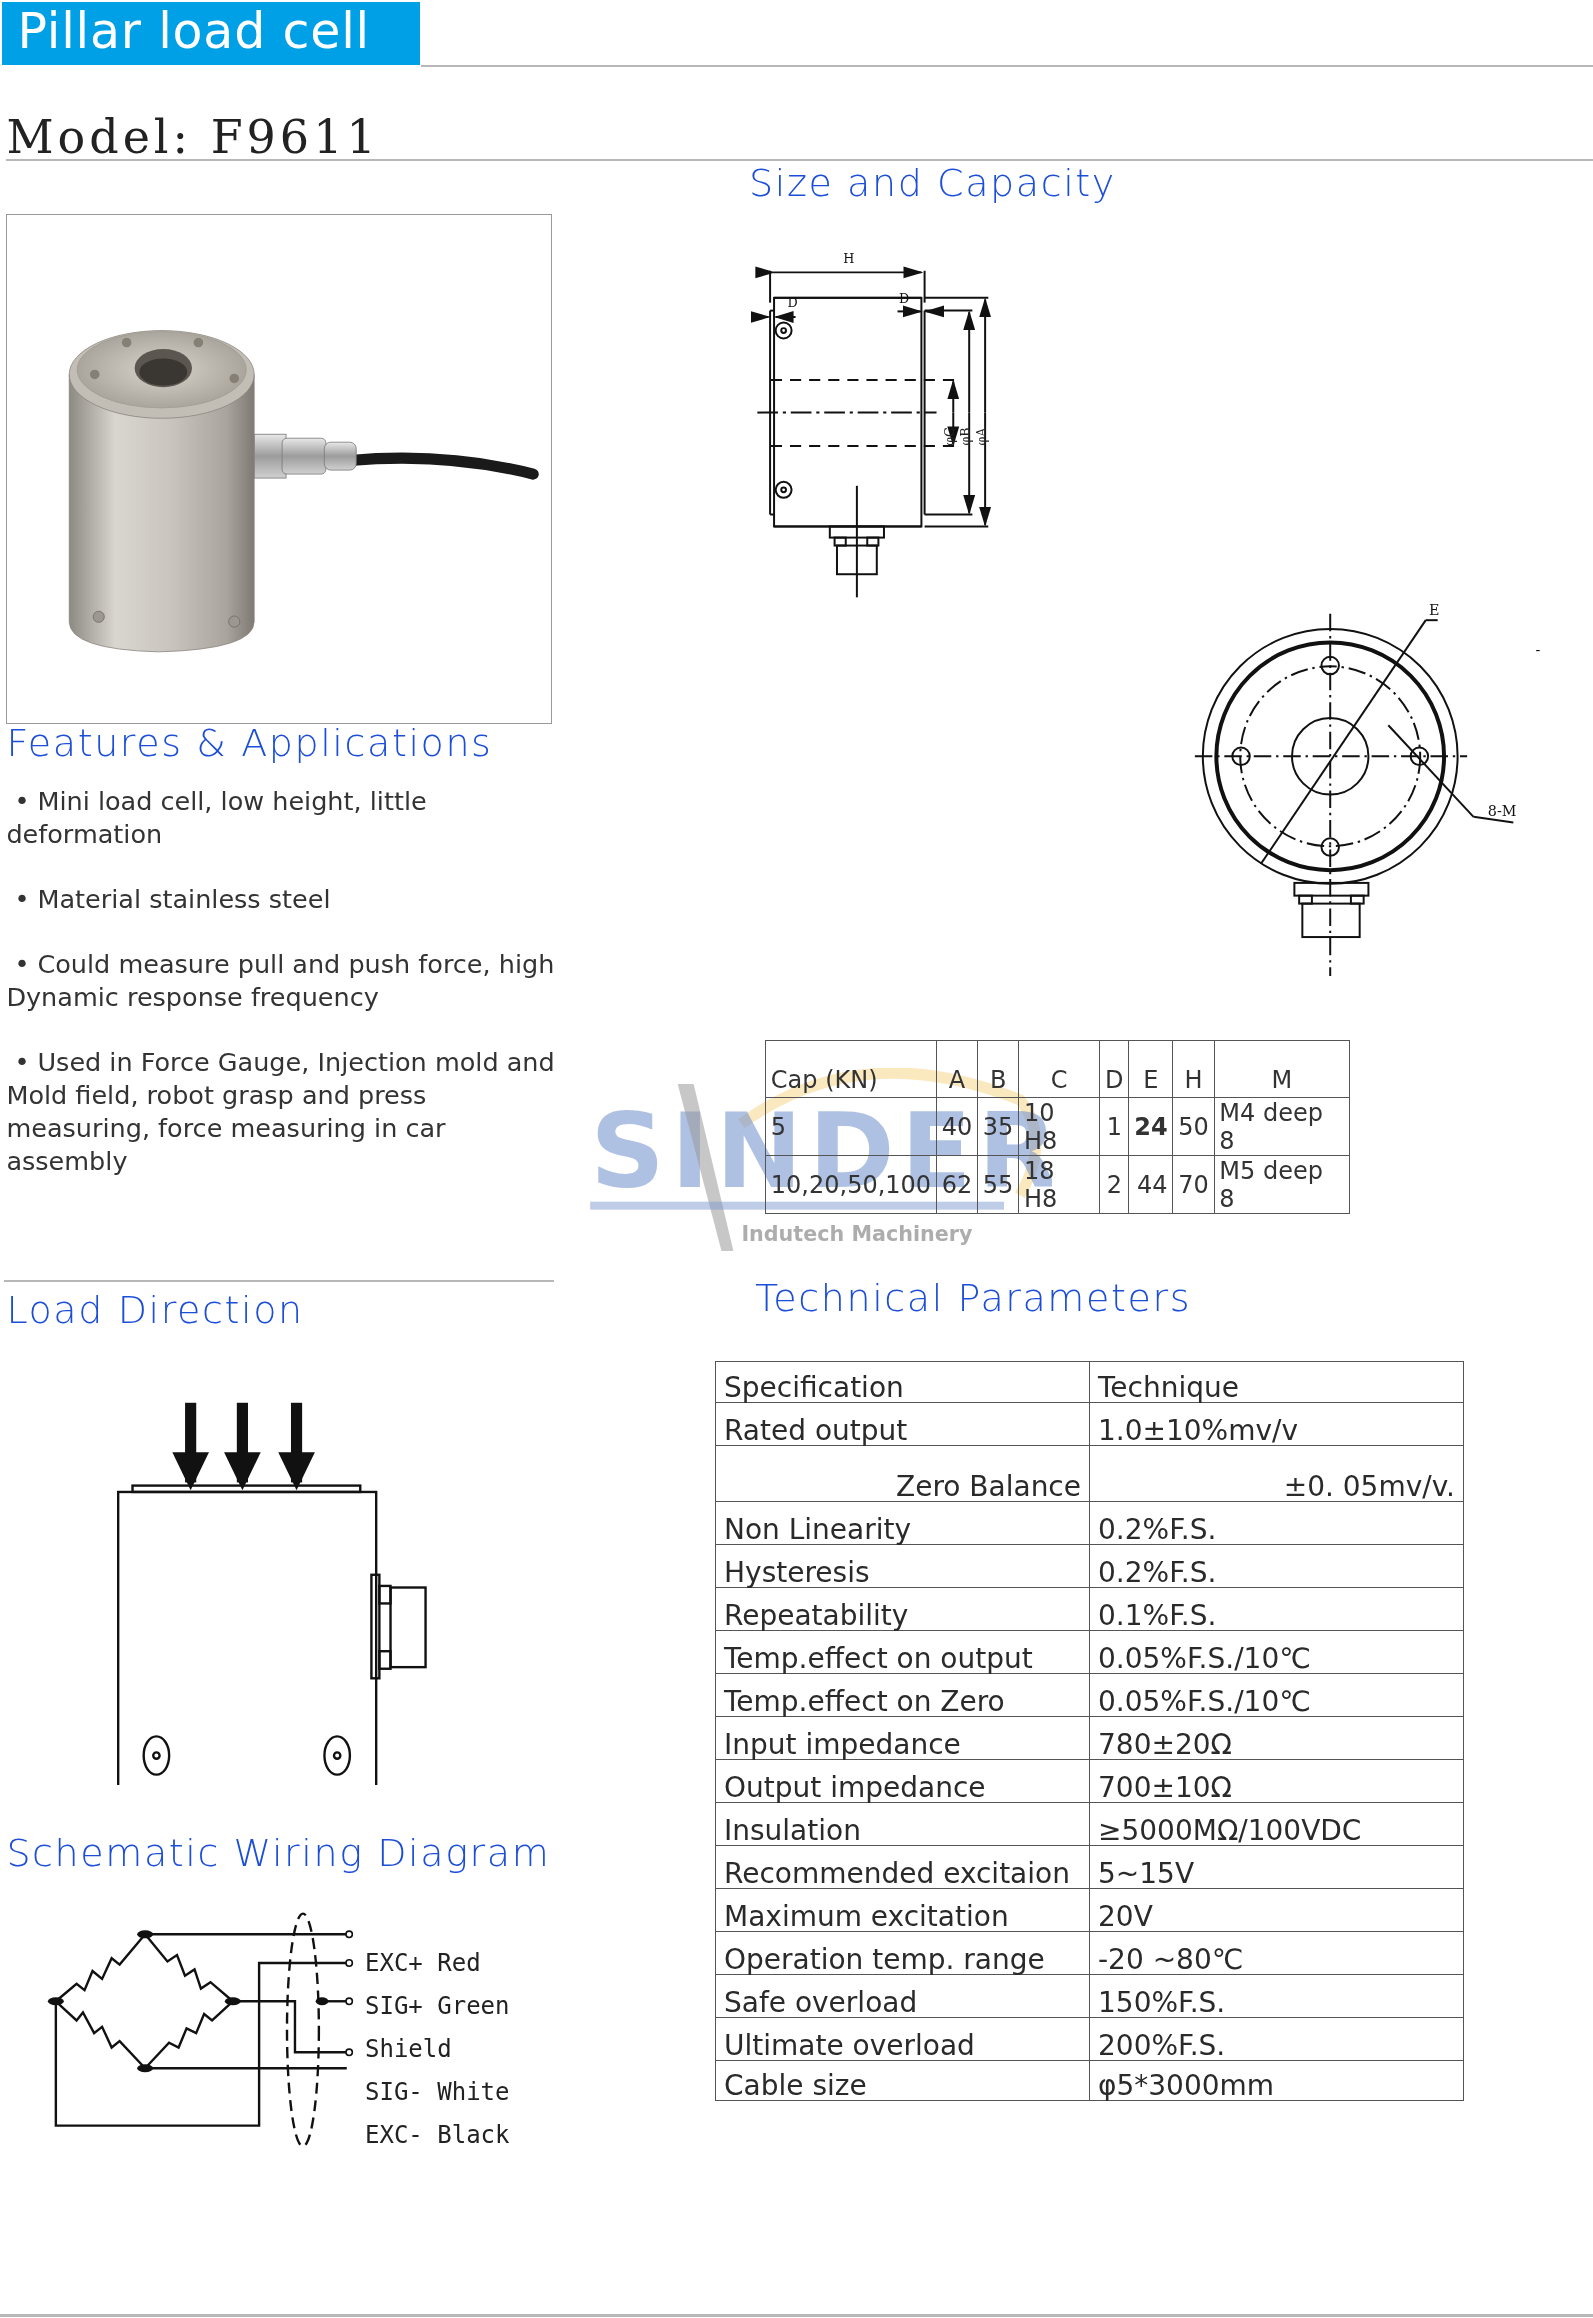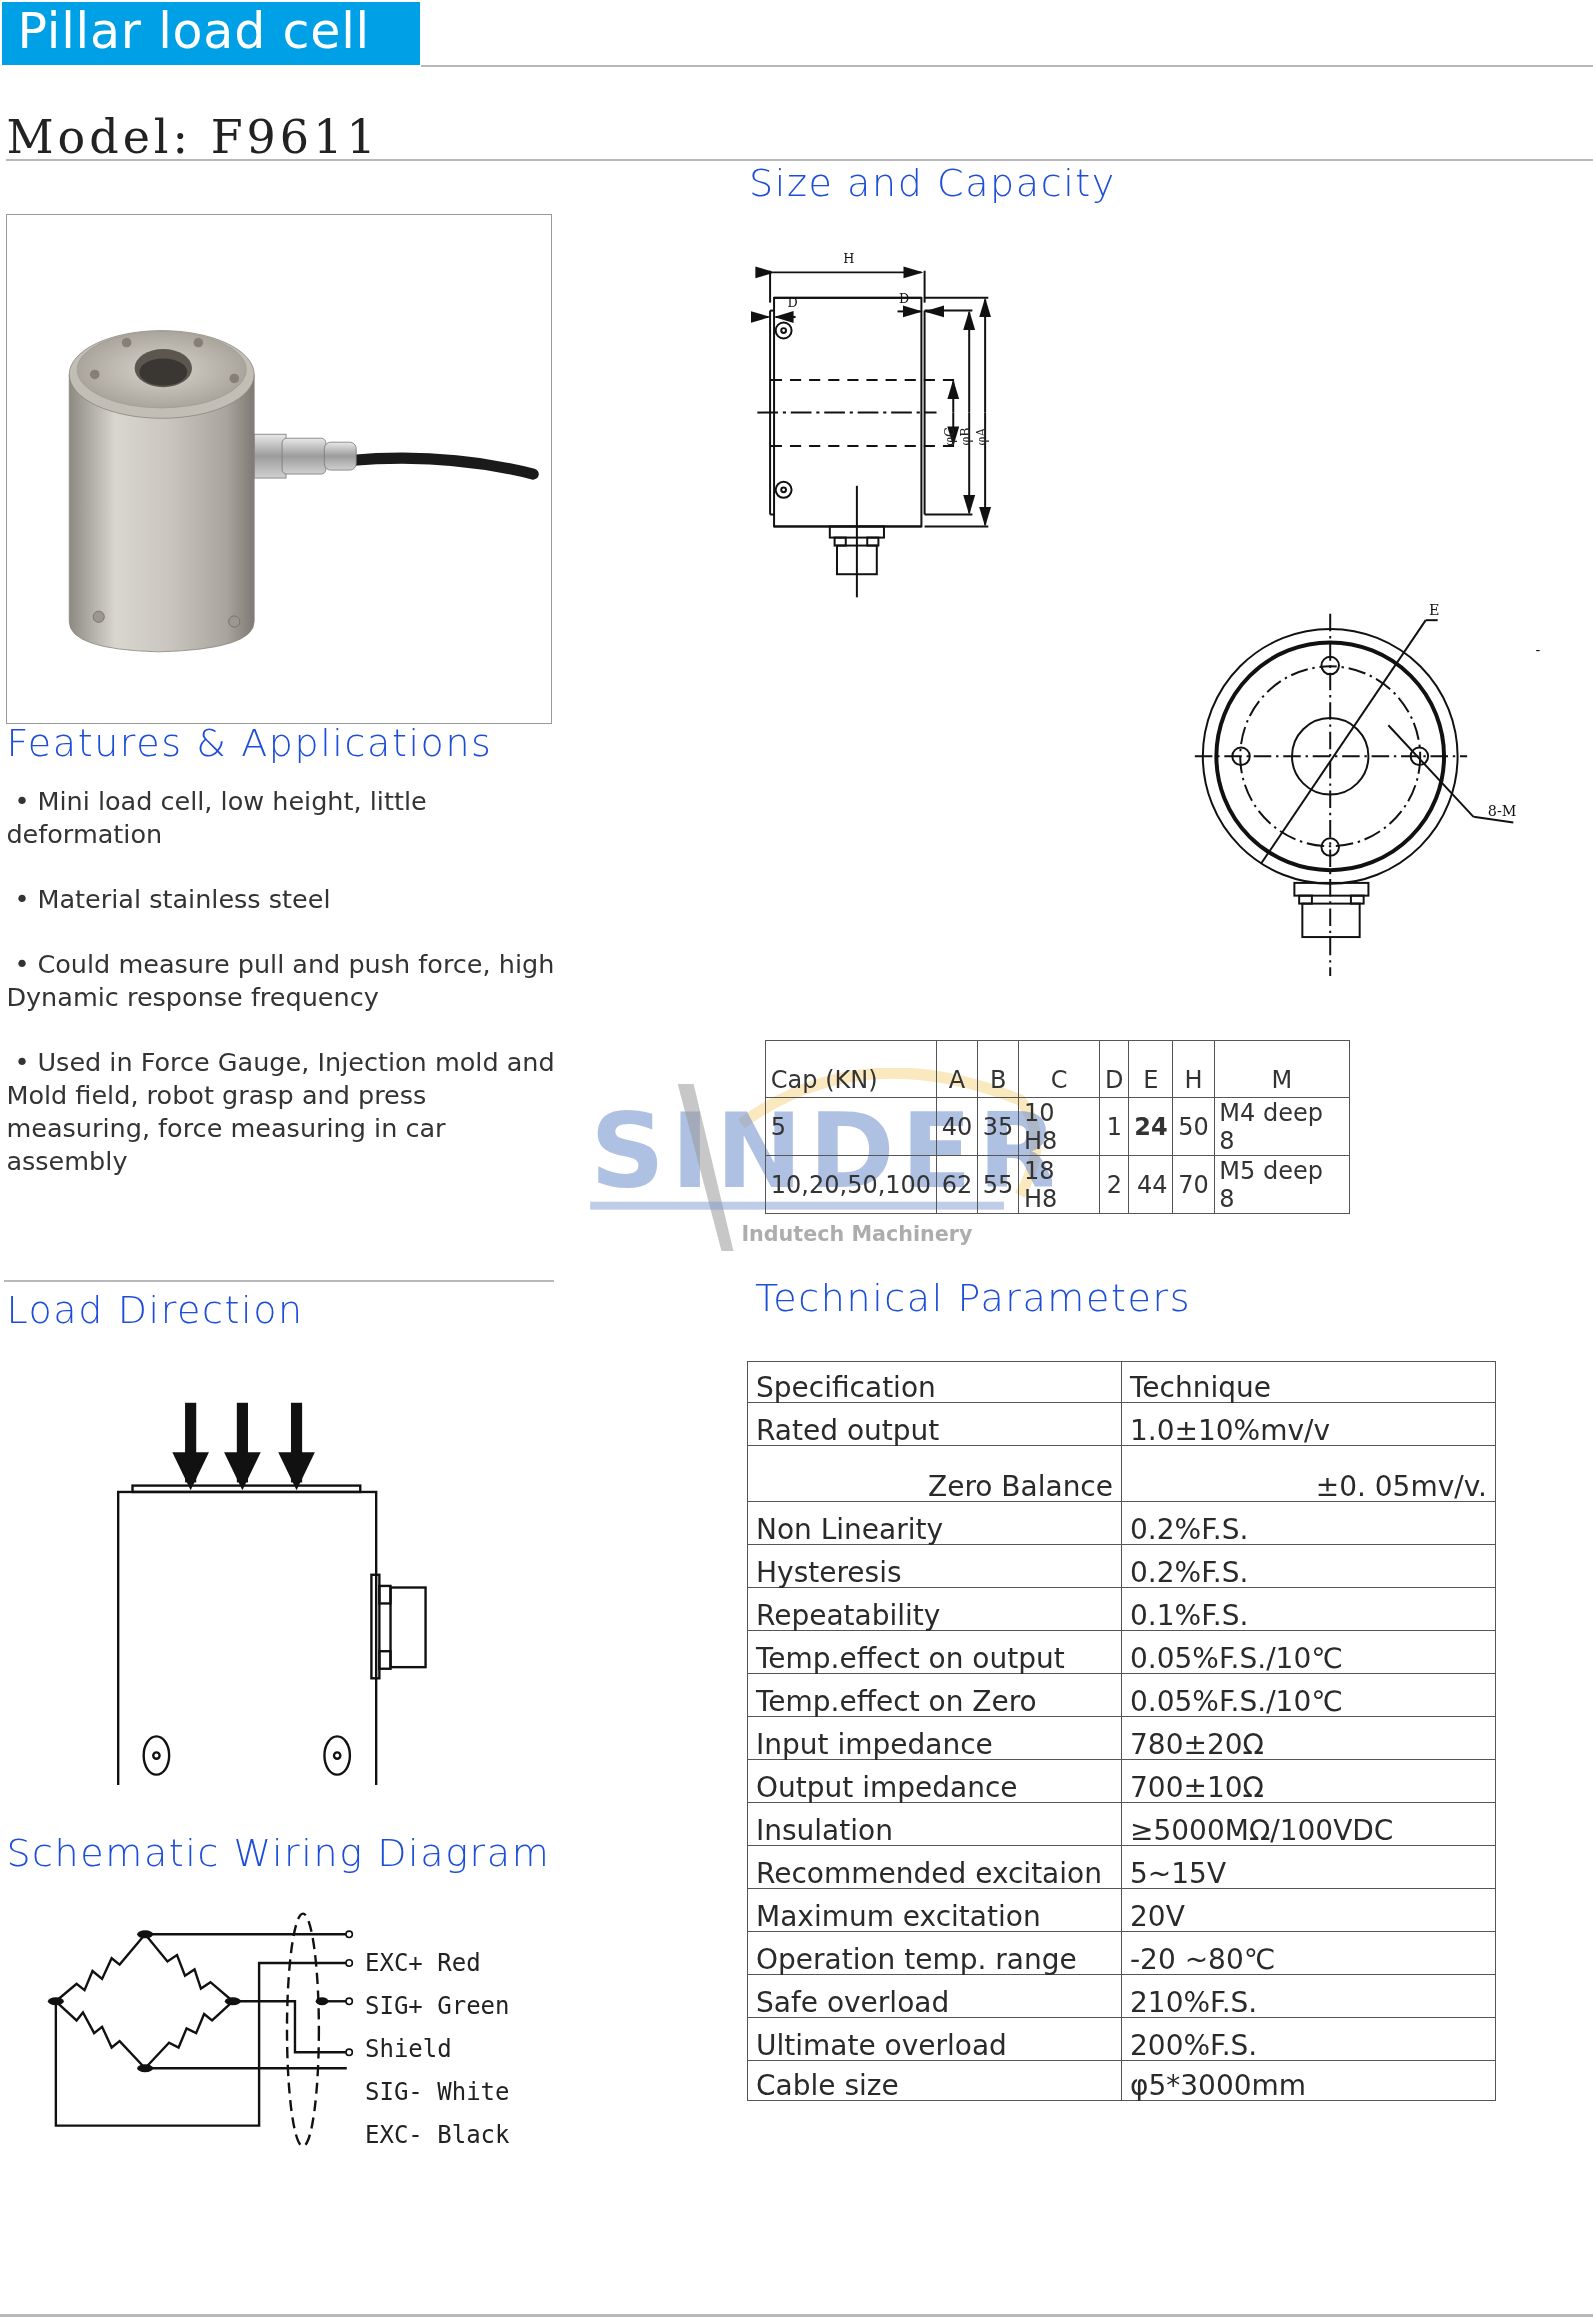--- a/index.html
+++ b/index.html
@@ -284,7 +284,7 @@
   </table>
 
 <div class="abs h2" style="left:755px;top:1276px;">Technical Parameters</div>
-<table class="abs tech" style="left:747px;top:1361px;width:749px;">
+<table class="abs tech" style="left:715px;top:1361px;width:749px;">
   <colgroup>
       <col style="width:374px;">
       <col style="width:374px;">

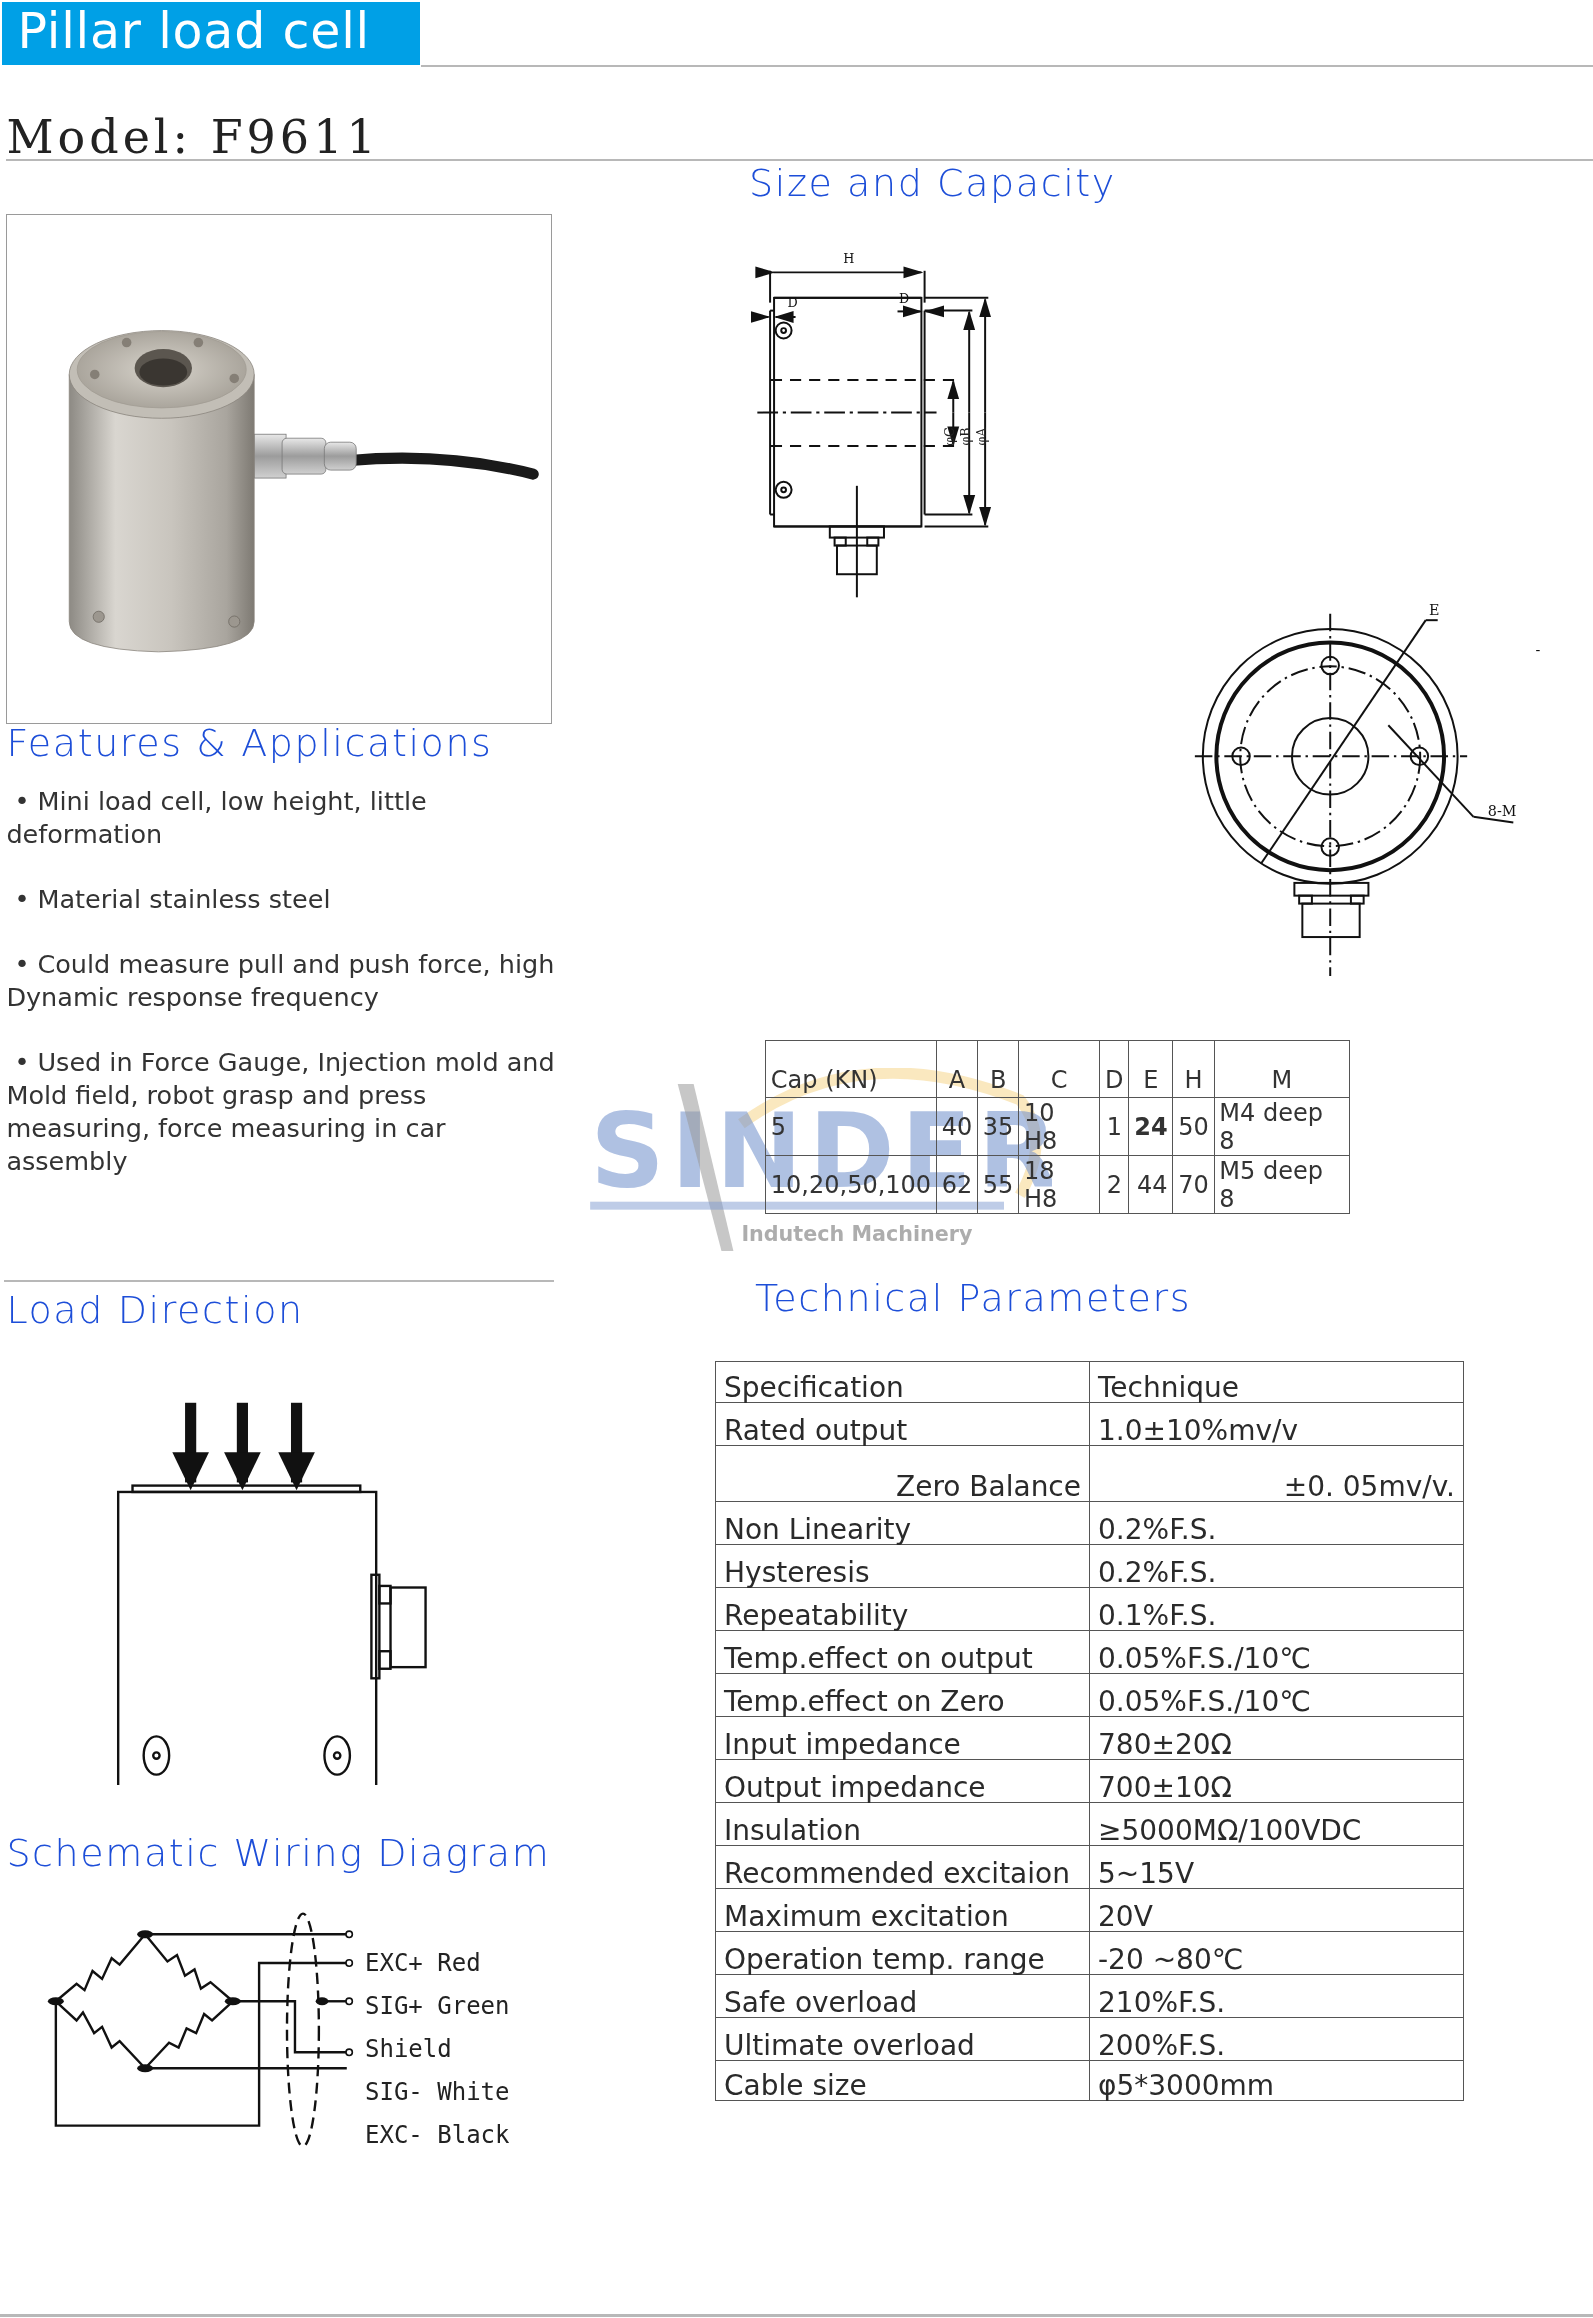--- a/index.html
+++ b/index.html
@@ -348,7 +348,7 @@
       </tr>
   <tr style="height:43px;">
         <td>Safe overload</td>
-        <td>210%F.S.</td>
+        <td>150%F.S.</td>
       </tr>
   <tr style="height:43px;">
         <td>Ultimate overload</td>

